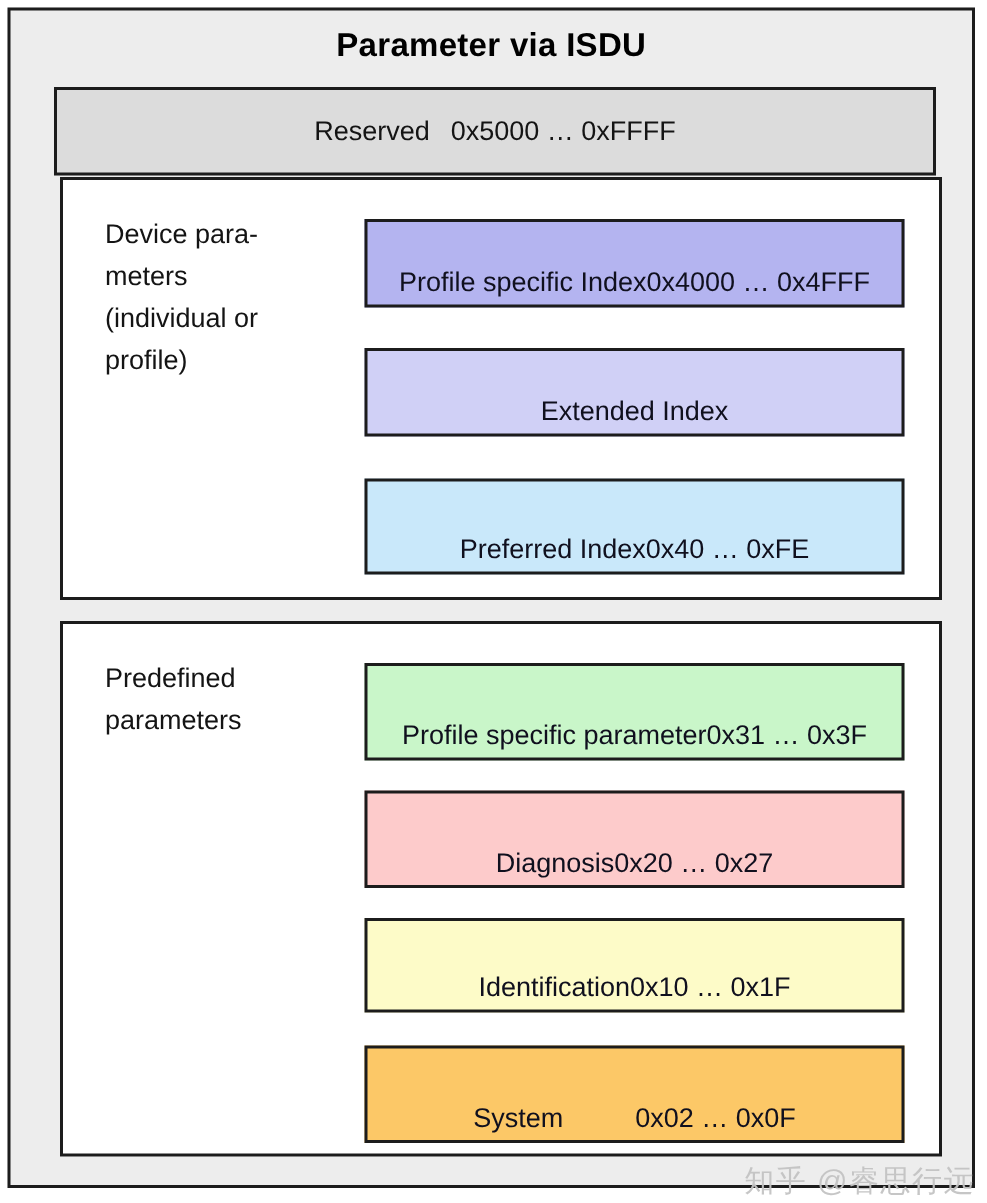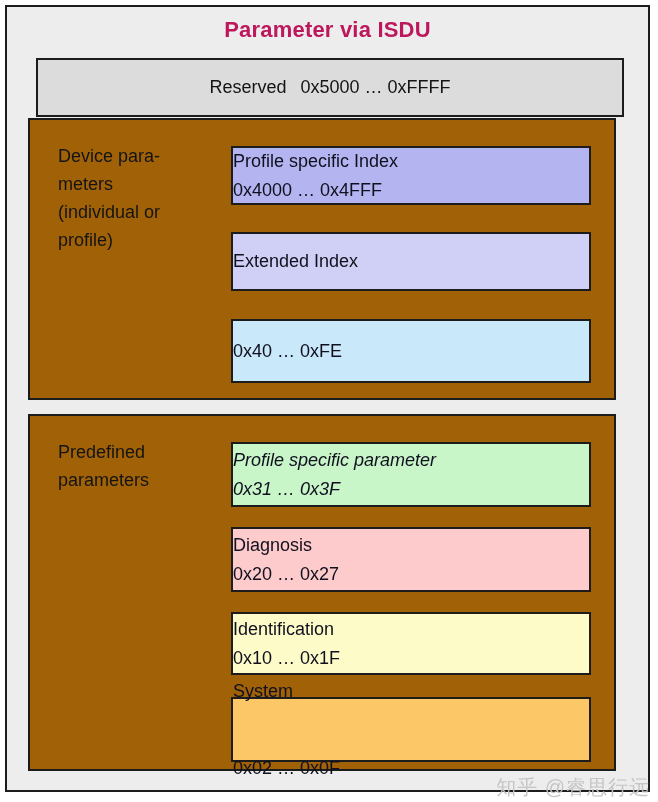--- a/index.html
+++ b/index.html
@@ -35,7 +35,7 @@
     font-size: 22px;
     font-weight: bold;
     letter-spacing: 0.2px;
-    color: #be185d;
+    color: #000000;
   }
   .reserved-box {
     position: absolute;

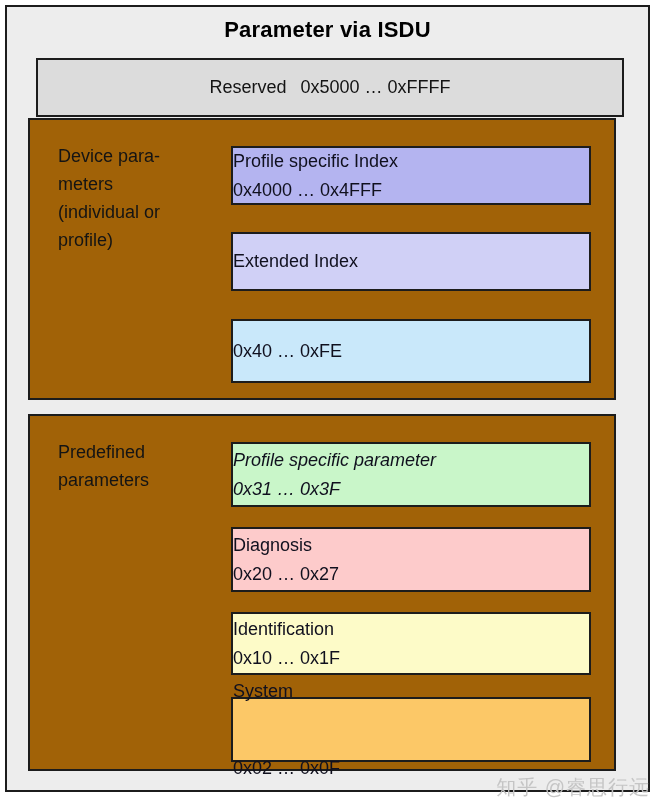--- a/index.html
+++ b/index.html
@@ -55,10 +55,10 @@
   }
   .section {
     position: absolute;
-    left: 21px;
+    left: 33px;
     width: 588px;
     border: 2px solid #1c1c1c;
-    background: #a16207;
+    background: #ffffff;
     box-sizing: border-box;
   }
   .section-device { top: 111px; height: 282px; }

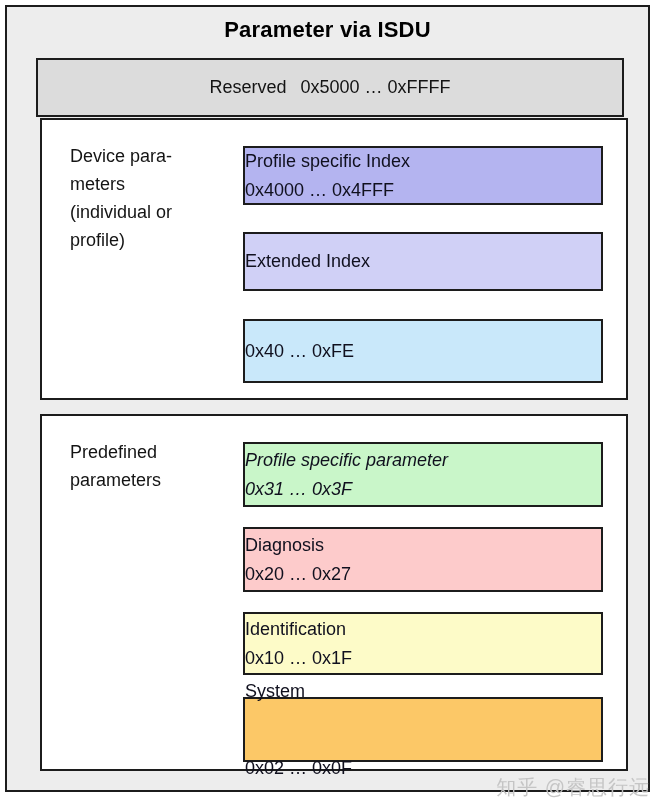--- a/index.html
+++ b/index.html
@@ -79,8 +79,8 @@
     border: 2px solid #1c1c1c;
     box-sizing: border-box;
     display: flex;
-    flex-direction: column;
-    align-items: flex-start;
+    flex-direction: row;
+    align-items: flex-end;
     justify-content: center;
     text-align: center;
   }

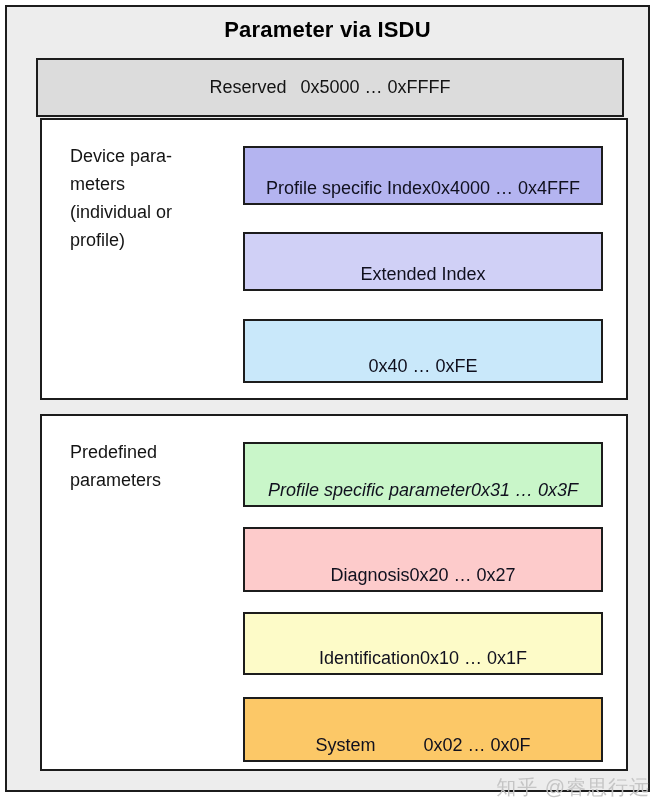--- a/index.html
+++ b/index.html
@@ -138,6 +138,7 @@
       </div>
 
       <div class="rbox d-box-2" style="background: rgb(201, 232, 250);">
+        <div class="rbox-title">Preferred Index</div>
         <div class="rbox-range">0x40 … 0xFE</div>
       </div>
     </div>

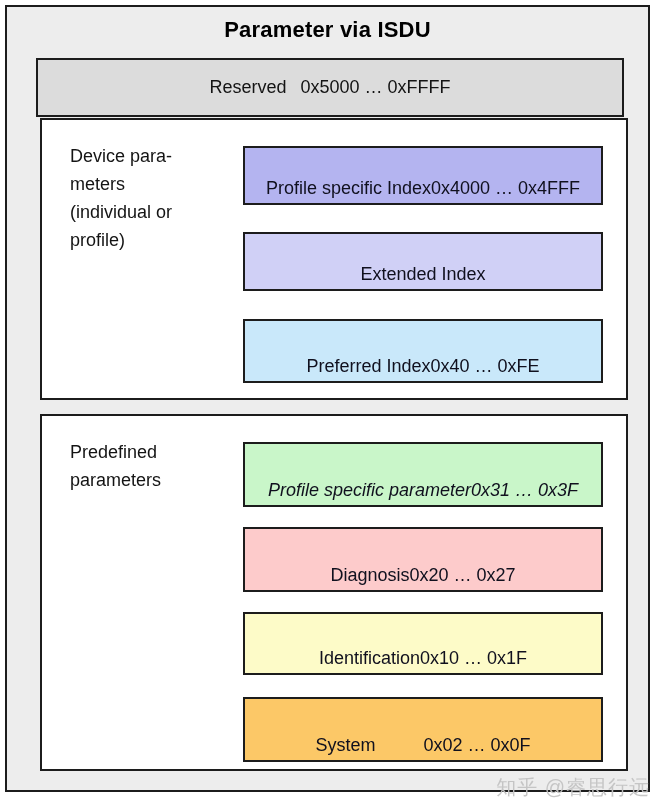--- a/index.html
+++ b/index.html
@@ -94,7 +94,7 @@
   .d-box-1 { top: 112px; height: 59px; }
   .d-box-2 { top: 199px; height: 64px; }
   
-  .p-box-0 { top: 26px;  height: 65px; font-style: italic; }
+  .p-box-0 { top: 26px;  height: 65px; }
   .p-box-1 { top: 111px; height: 65px; }
   .p-box-2 { top: 196px; height: 63px; }
   .p-box-3 { top: 281px; height: 65px; }

